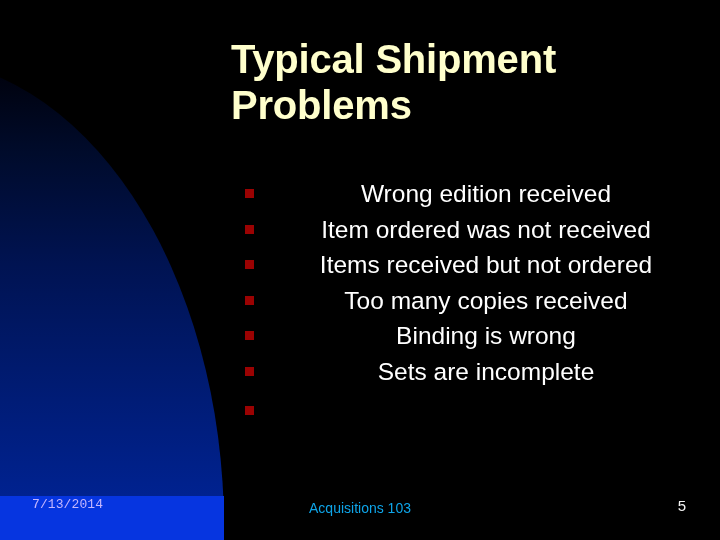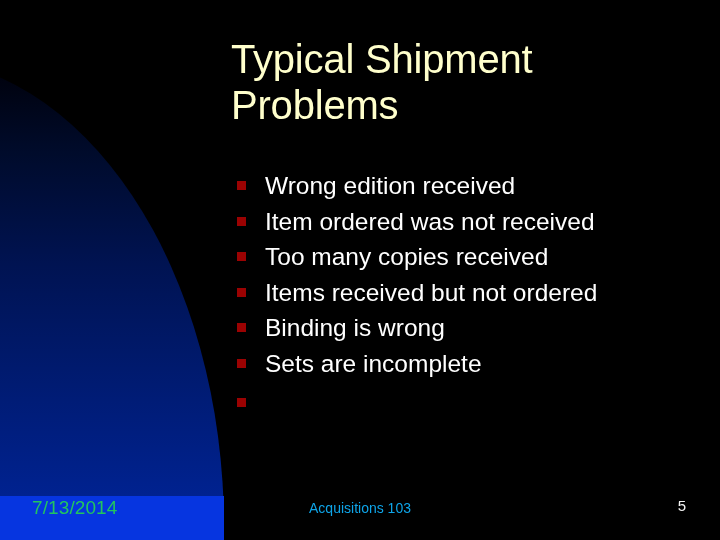--- a/index.html
+++ b/index.html
@@ -57,7 +57,7 @@
     width: 460px;
     color: #ffffcc;
     font-size: 40px;
-    font-weight: normal;
+    font-weight: bold;
     line-height: 46px;
     letter-spacing: -0.2px;
     white-space: pre-line;

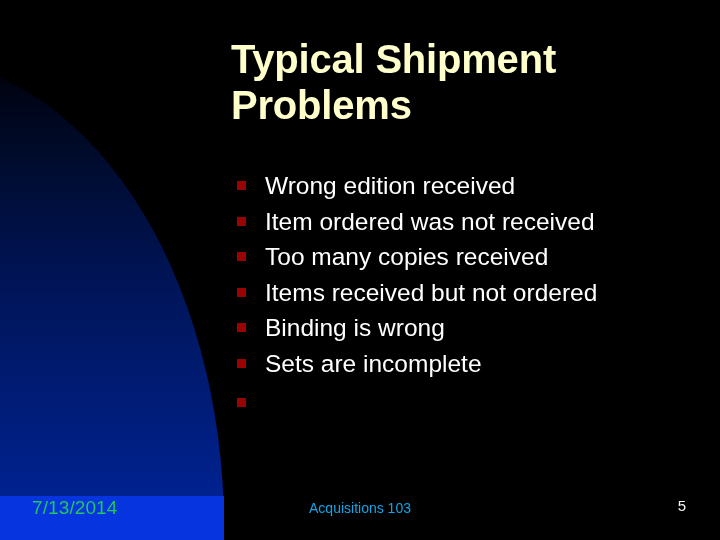--- a/index.html
+++ b/index.html
@@ -69,9 +69,10 @@
     left: 228px;
     top: 160px;
     width: 455px;
-    margin: 8px;
+    margin: 16px;
     padding: 0;
     list-style: none;
+    text-align: center;
   }
   #bullets li {
     position: relative;

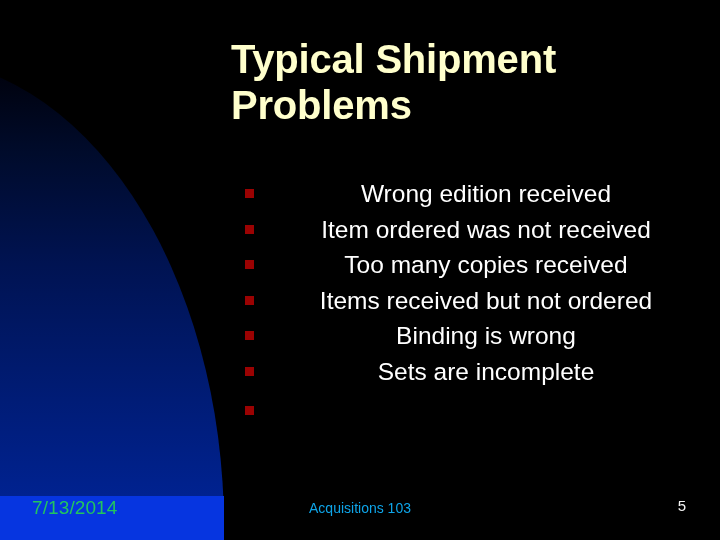--- a/index.html
+++ b/index.html
@@ -143,11 +143,11 @@
     </li>
     <li>
       <span class="sq"></span>
-      <span>Too many copies received</span>
+      <span>Items received but not ordered</span>
     </li>
     <li>
       <span class="sq"></span>
-      <span>Items received but not ordered</span>
+      <span>Too many copies received</span>
     </li>
     <li>
       <span class="sq"></span>

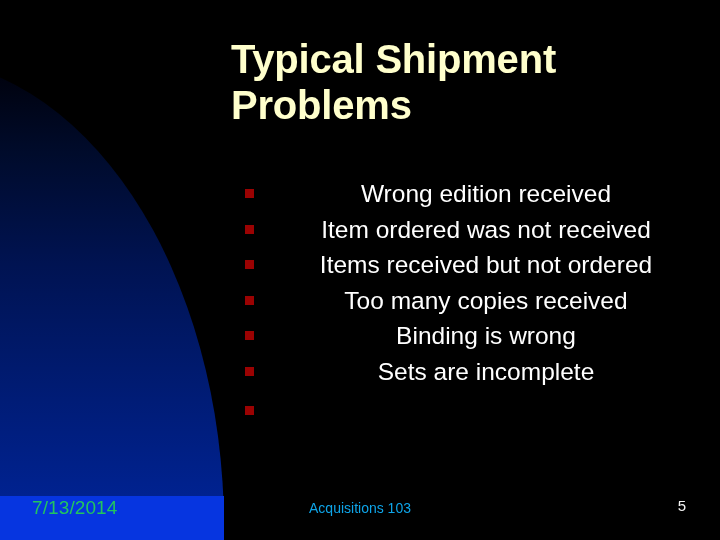--- a/index.html
+++ b/index.html
@@ -101,9 +101,10 @@
     position: absolute;
     left: 32px;
     top: 497px;
-    color: #22c55e;
-    font-size: 19px;
+    color: #c4b5fd;
+    font-size: 13px;
     letter-spacing: 0.1px;
+    font-family: Liberation Mono, monospace;
   }
   #footer-center {
     position: absolute;

